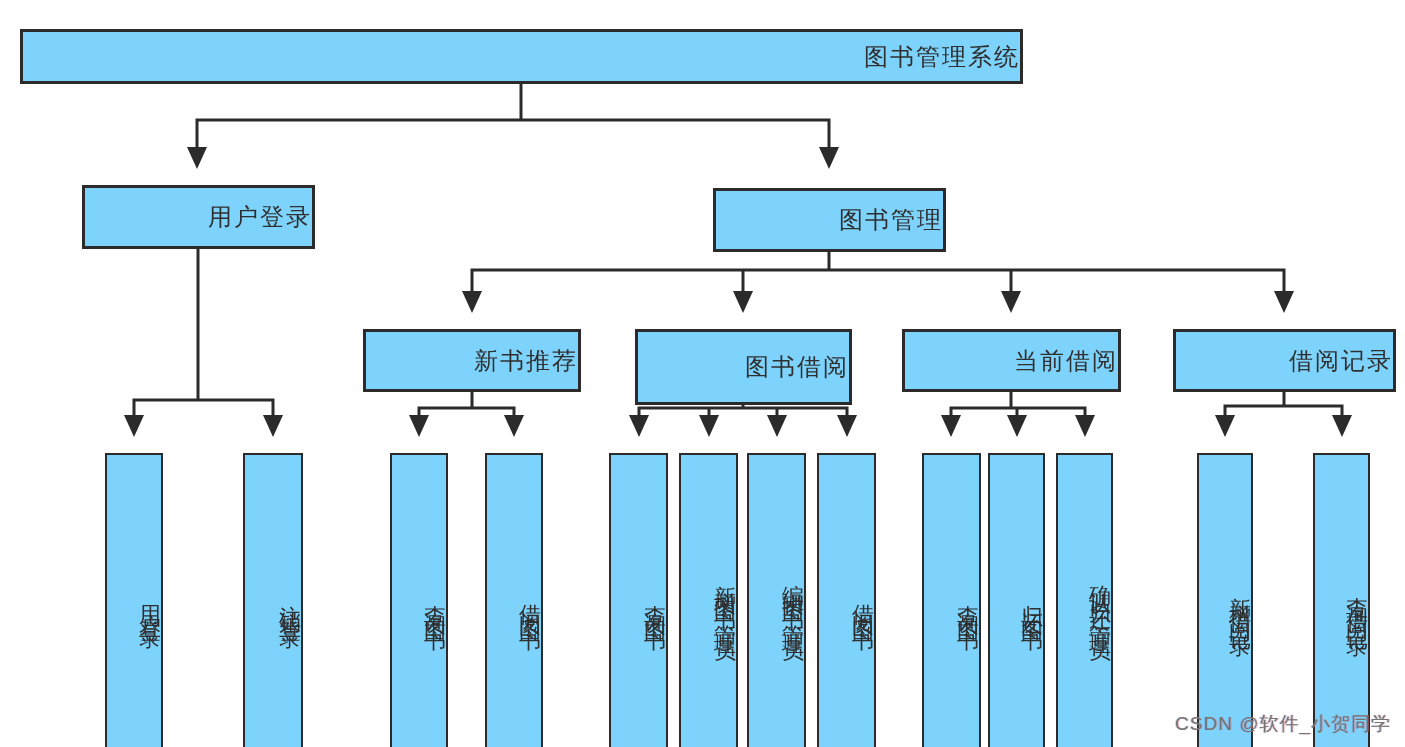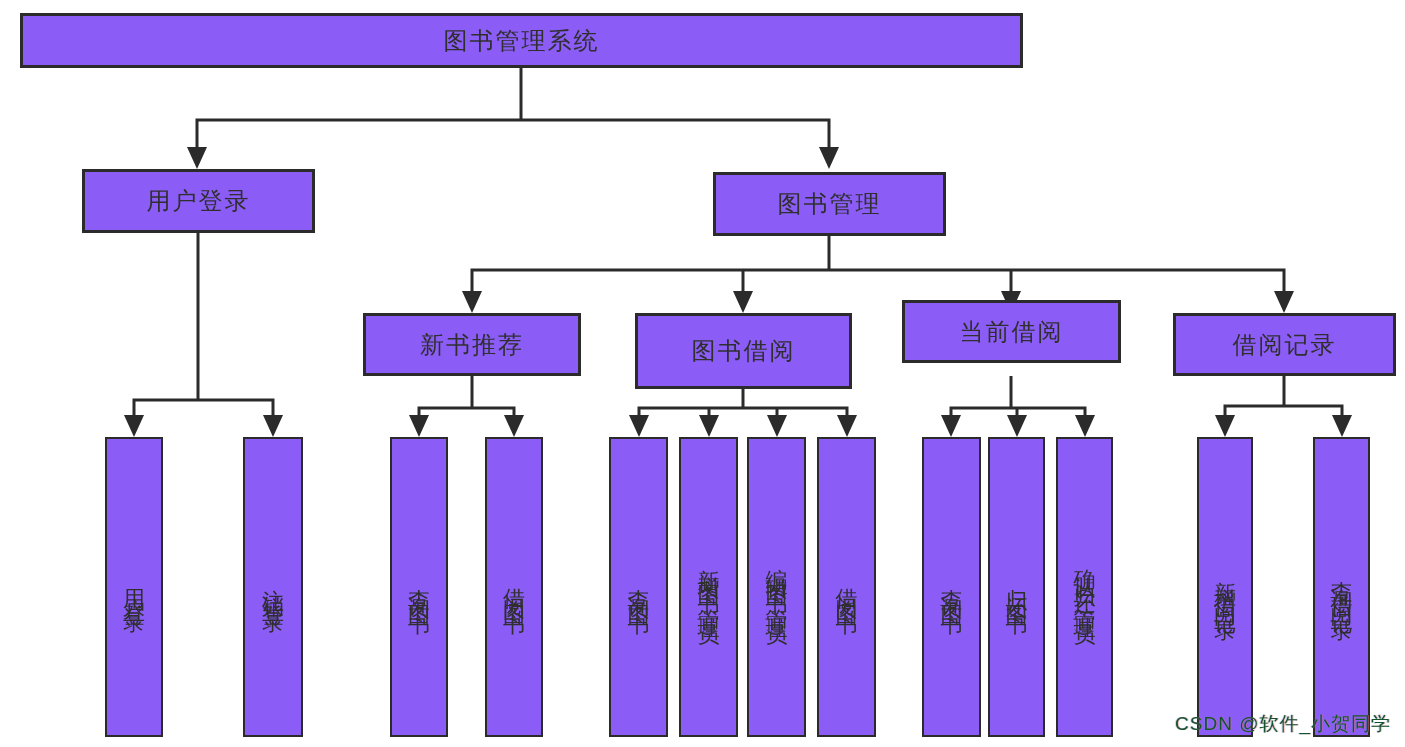--- a/index.html
+++ b/index.html
@@ -14,10 +14,10 @@
   .wires{position:absolute;left:0;top:0;}
   .node{
     position:absolute;
-    background:#8b5cf6;
+    background:#7dd3fc;
     border:3px solid #2b2b2b;
     box-sizing:border-box;
-    display:flex;align-items:center;justify-content:center;
+    display:flex;align-items:center;justify-content:flex-end;margin-top:16px;
   }
   .hdr{font-size:24px;letter-spacing:2px;}
   .leaf{

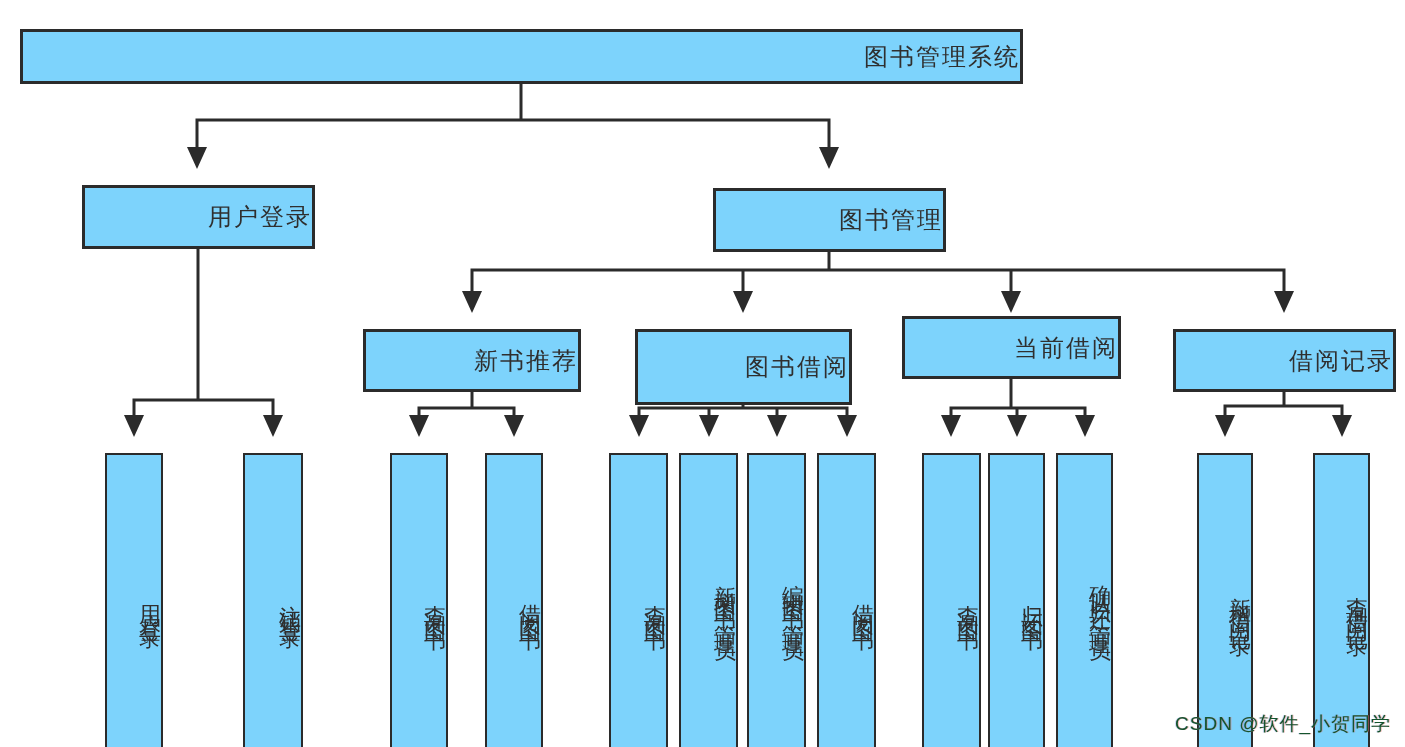--- a/index.html
+++ b/index.html
@@ -116,7 +116,7 @@
   <div class="node hdr" style="left:635px;top:313px;width:217px;height:76px;">
     <span>图书借阅</span>
   </div>
-  <div class="node hdr" style="left:902px;top:300px;width:219px;height:63px;">
+  <div class="node hdr" style="left:902px;top:313px;width:219px;height:63px;">
     <span>当前借阅</span>
   </div>
   <div class="node hdr" style="left:1173px;top:313px;width:223px;height:63px;">

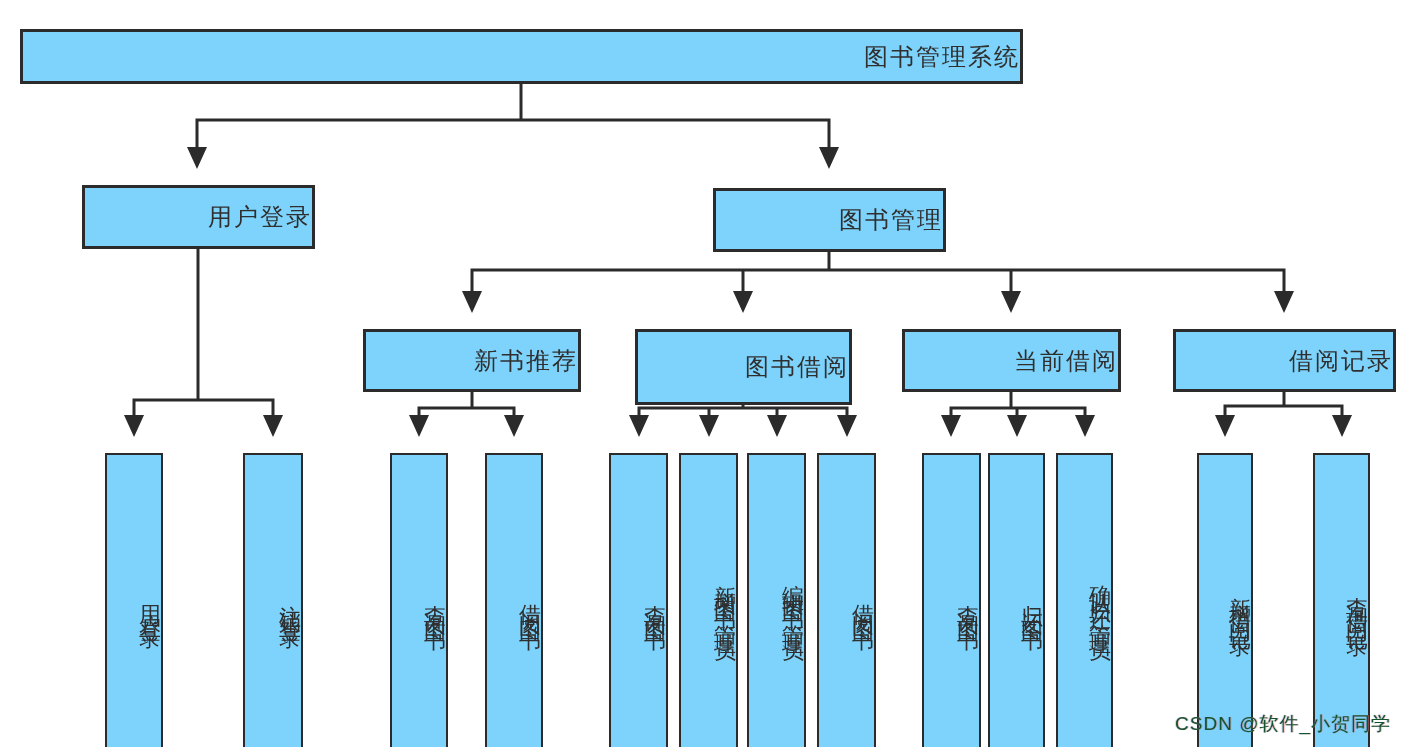--- a/index.html
+++ b/index.html
@@ -36,7 +36,7 @@
     position:absolute;
     right:14px;bottom:10px;
     font-size:19px;
-    color:#14532d;
+    color:#737373;
     letter-spacing:1px;
     text-shadow:1px 0 0 rgba(231,110,110,0.45), -1px 0 0 rgba(120,150,230,0.35);
     white-space:nowrap;

